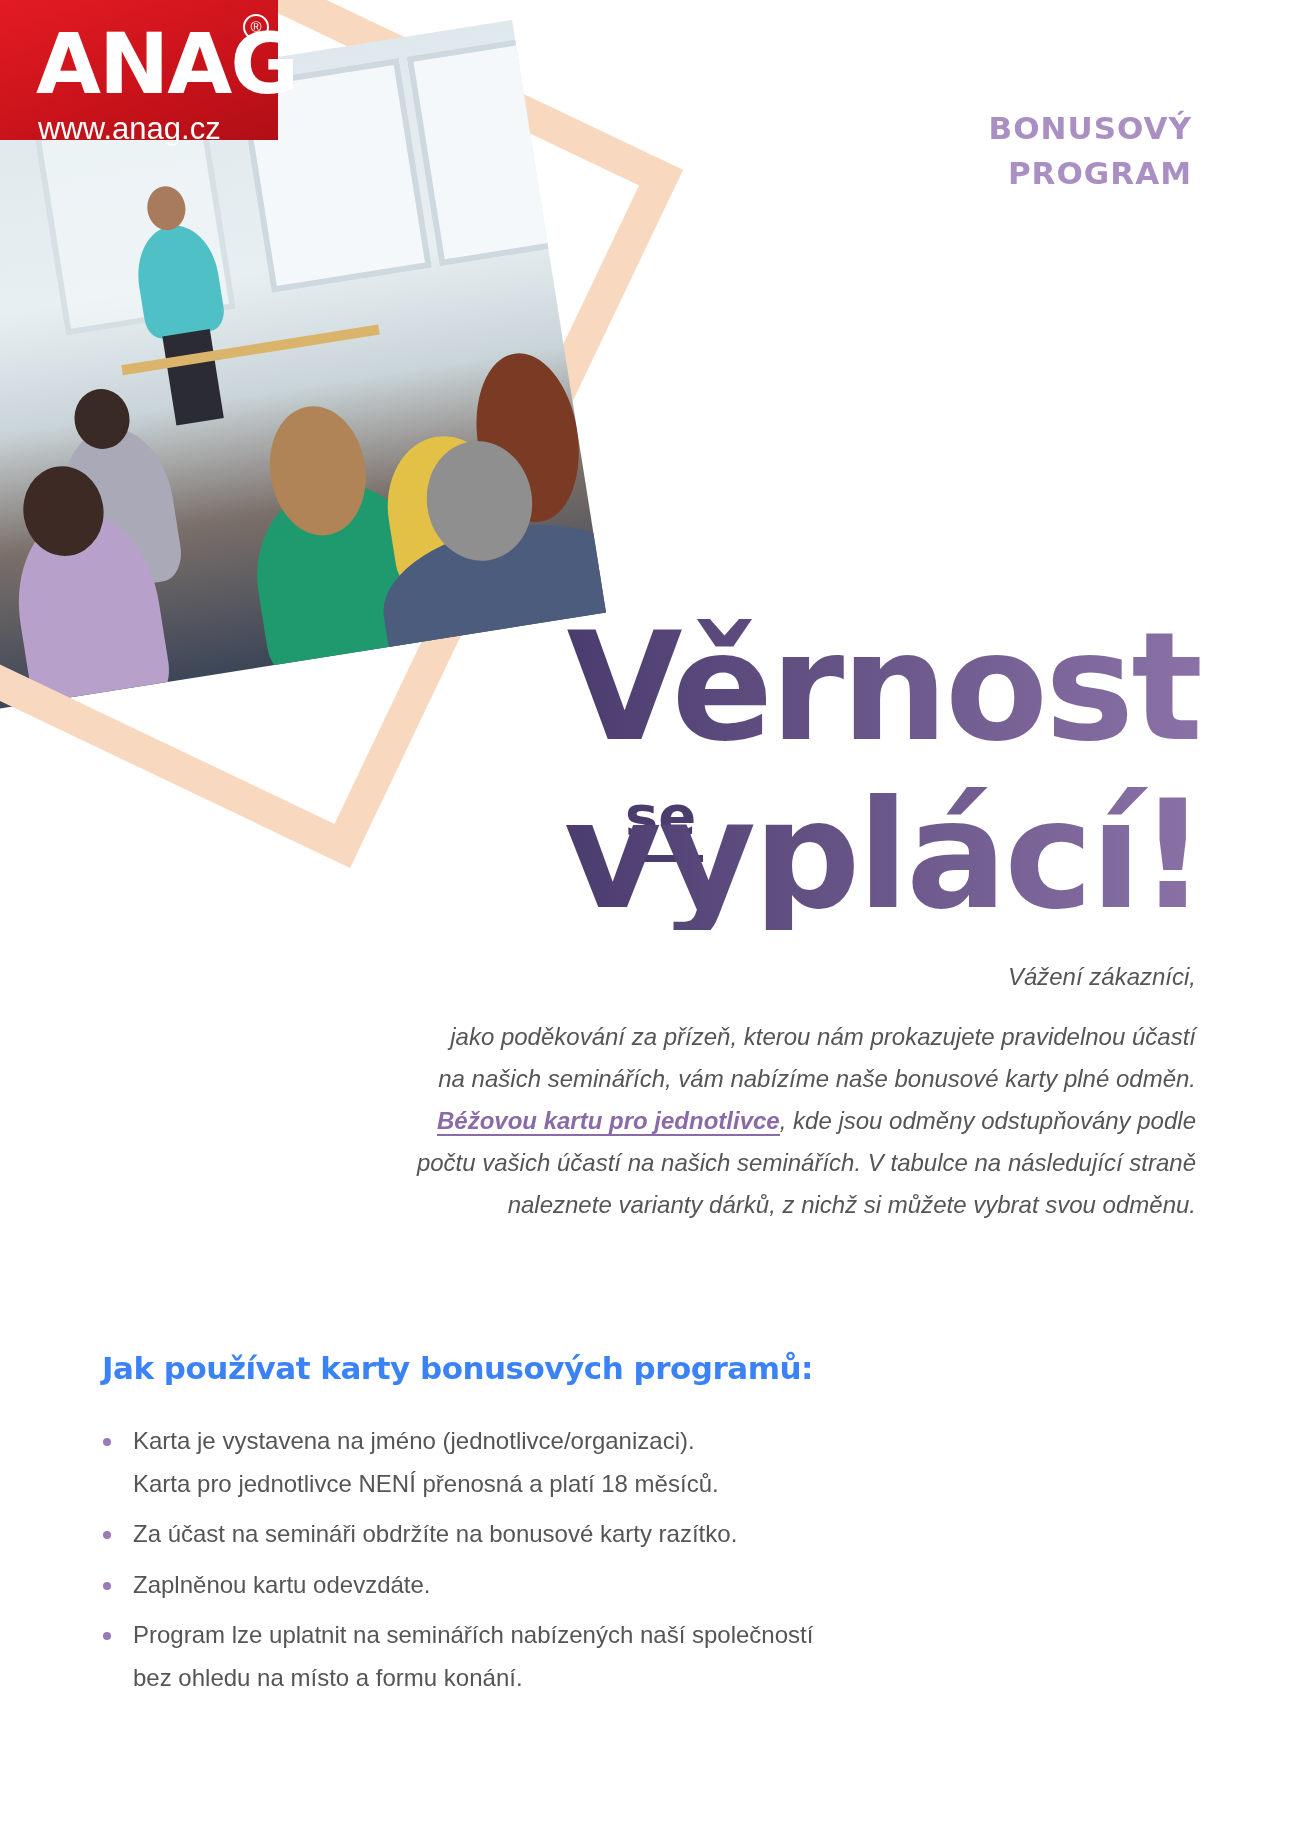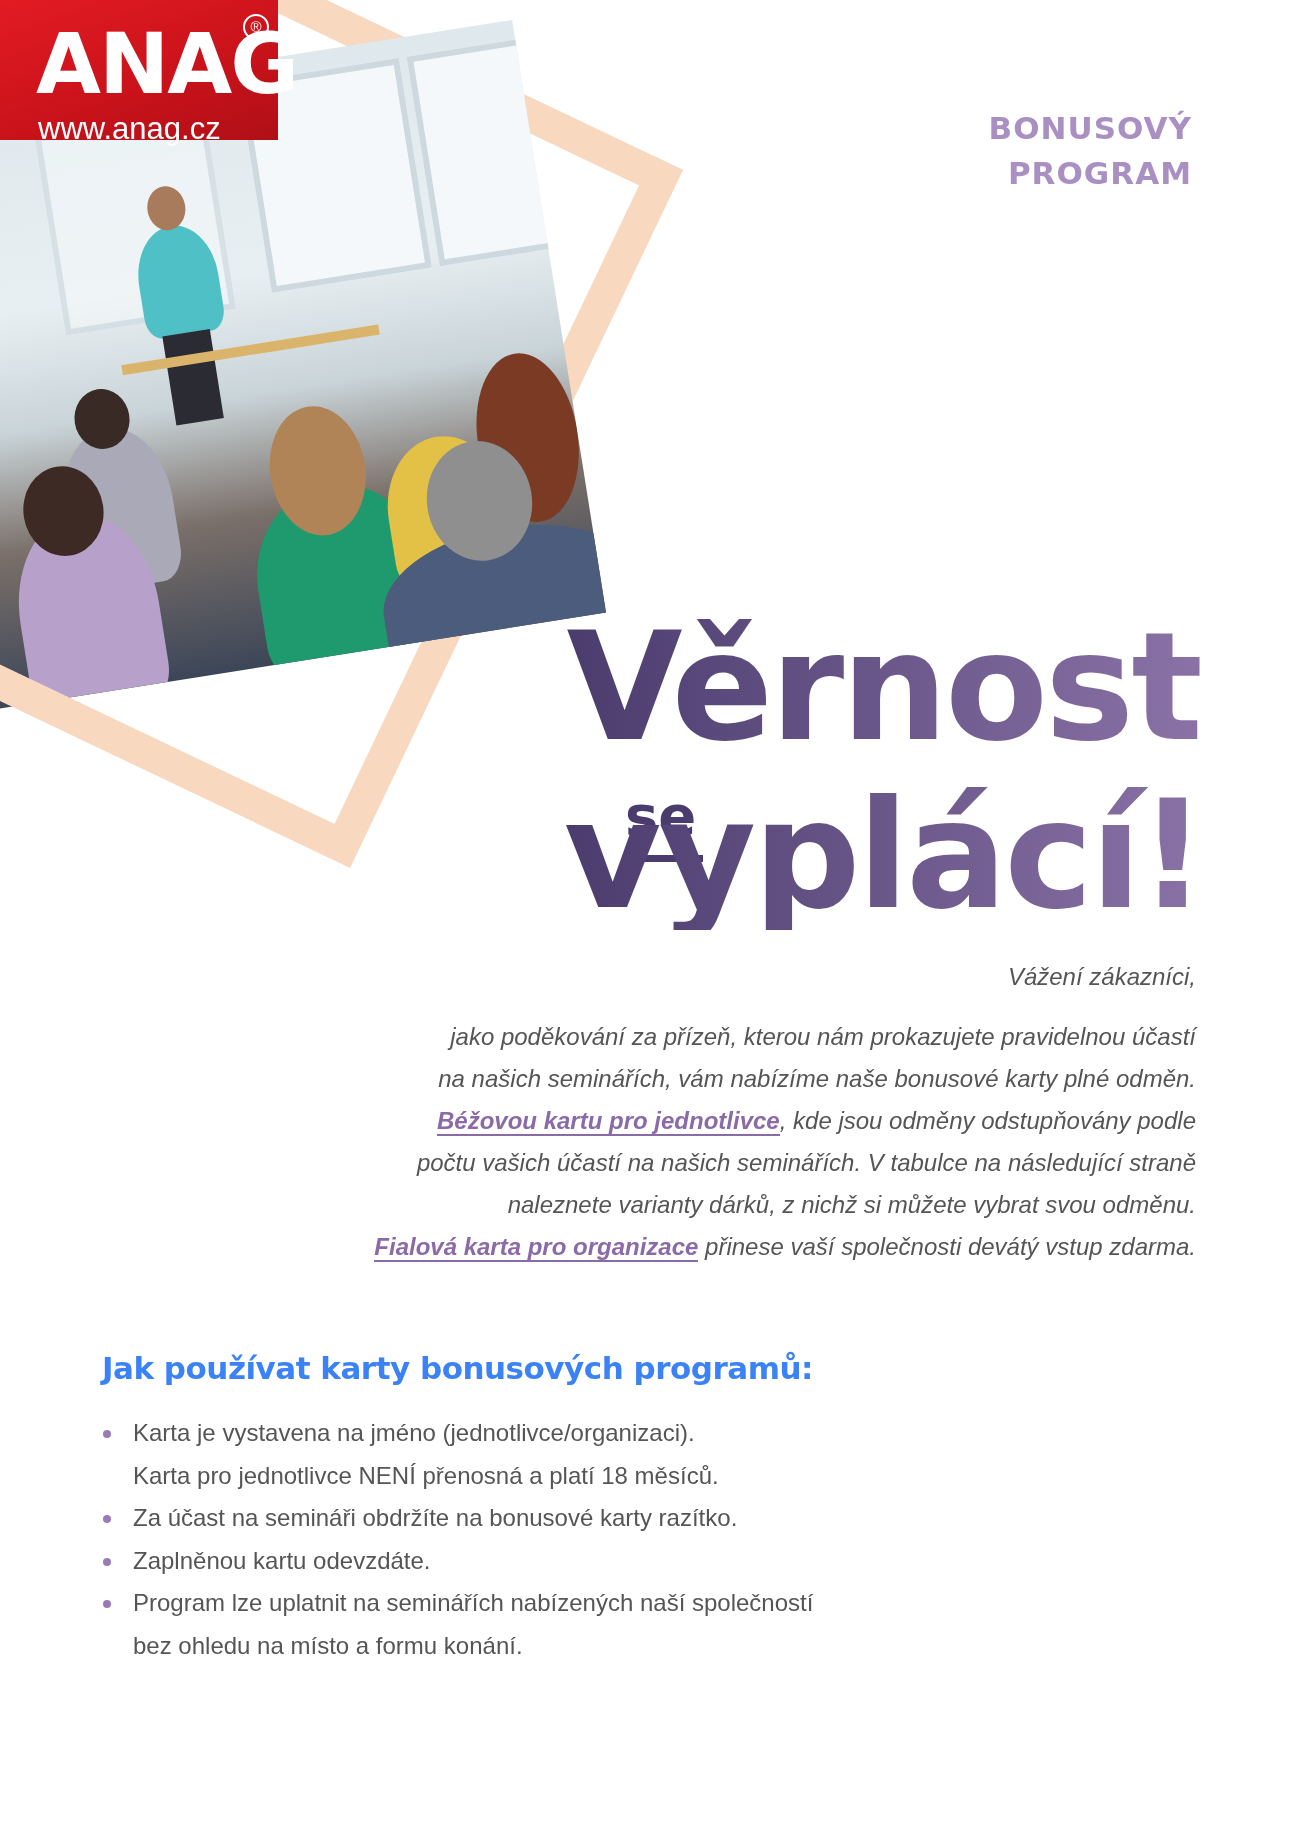--- a/index.html
+++ b/index.html
@@ -143,7 +143,6 @@
   <p><span class="hl">Béžovou kartu pro jednotlivce</span><span>, kde jsou odměny odstupňovány podle</span></p>
   <p>počtu vašich účastí na našich seminářích. V tabulce na následující straně</p>
   <p>naleznete varianty dárků, z nichž si můžete vybrat svou odměnu.</p>
-  <p><span class="hl">Fialová karta pro organizace</span><span> přinese vaší společnosti devátý vstup zdarma.</span></p>
 </div>
 
 <div class="howto-title">Jak používat karty bonusových programů:</div>

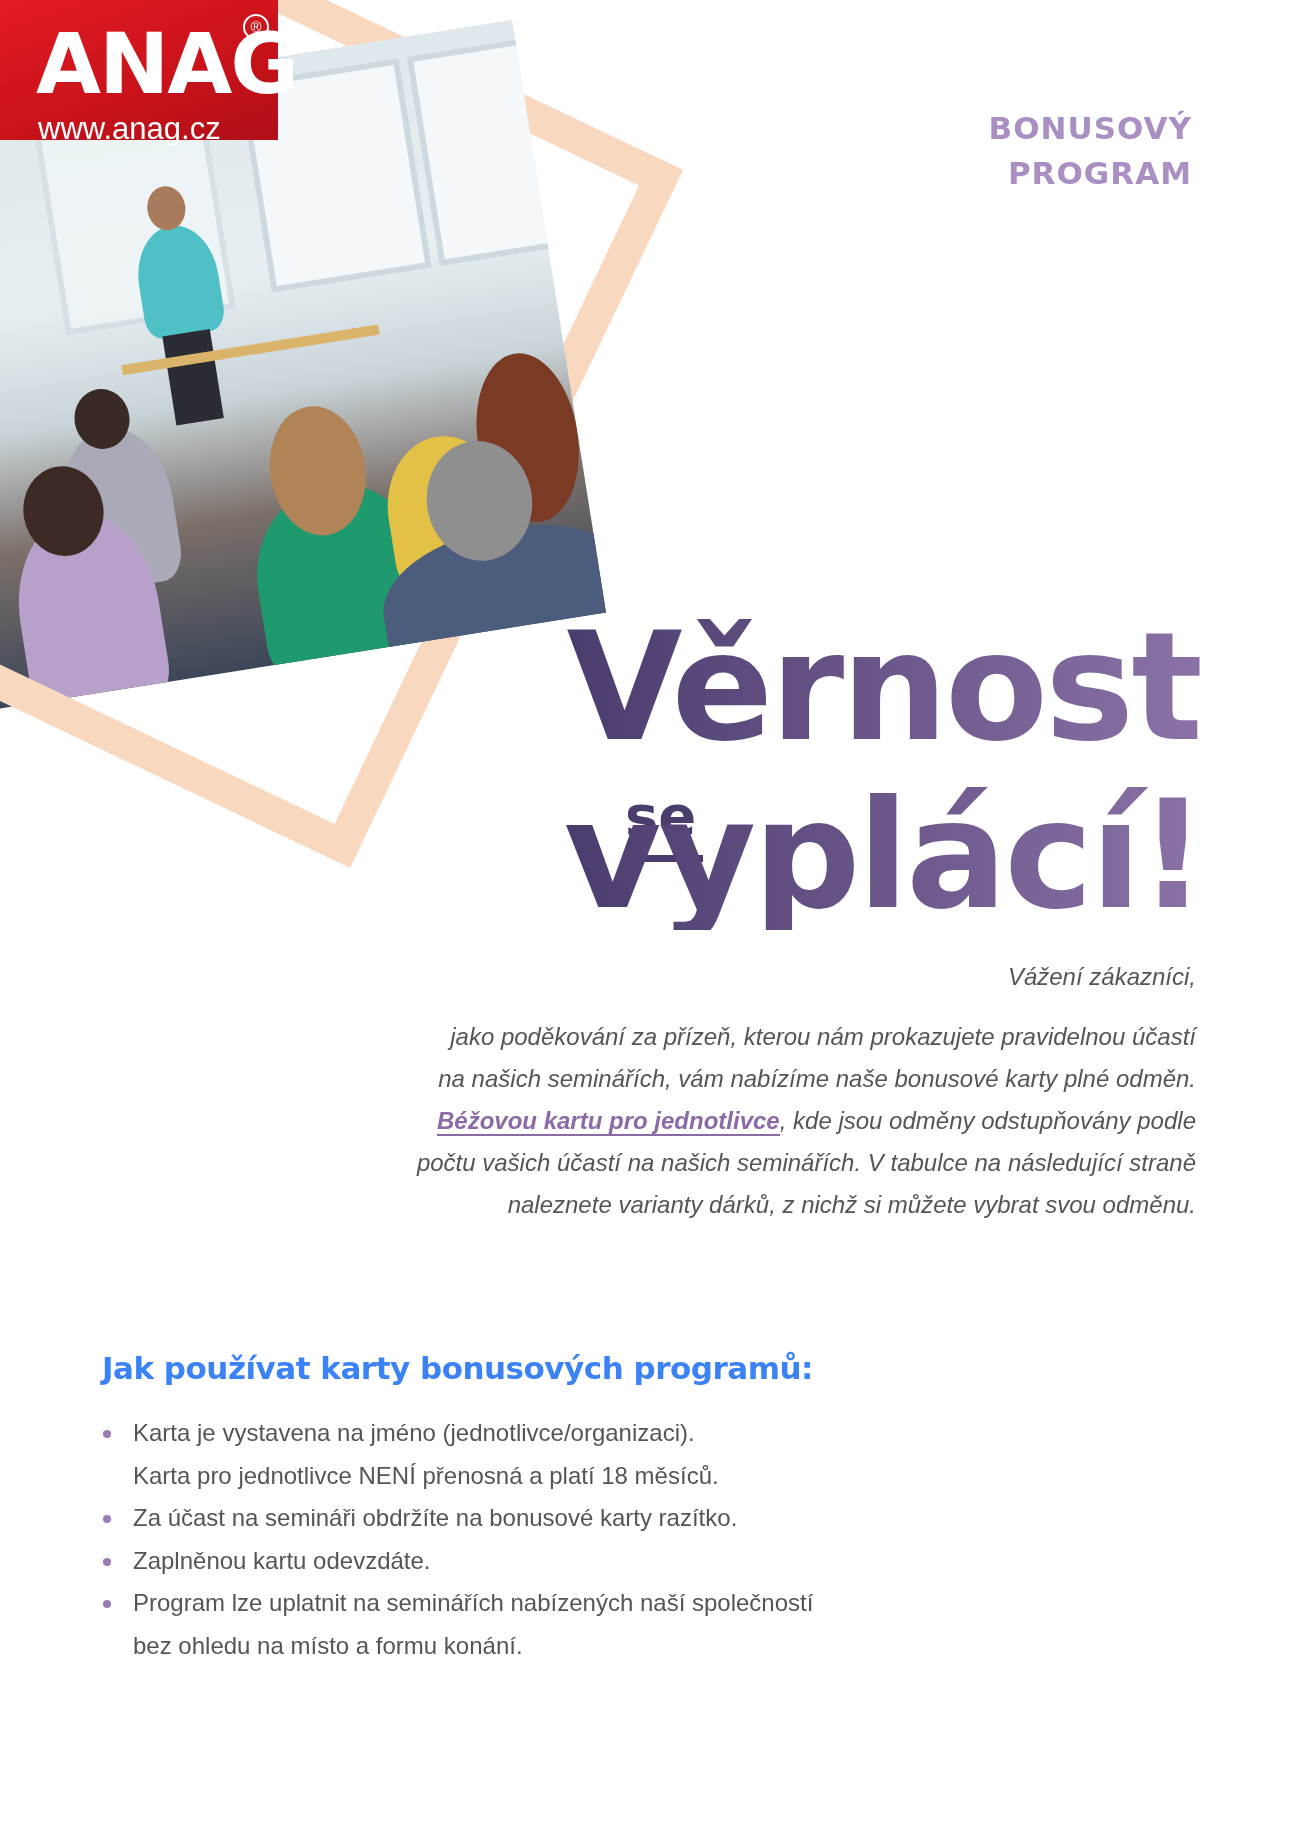--- a/index.html
+++ b/index.html
@@ -77,7 +77,7 @@
     color: #3b82f6; font-family: "DejaVu Sans", sans-serif; letter-spacing: -0.5px;
   }
   .bullets { position: absolute; left: 100px; top: 1412px; width: 1000px; list-style: none; margin: 0; padding: 0; }
-  .bullets li { position: relative; padding-left: 33px; font-size: 24px; line-height: 42.5px; color: #555555; }
+  .bullets li { position: relative; padding-left: 33px; font-size: 24px; line-height: 42.5px; color: #555555; margin-top: 8px; }
   .bullets li .dot {
     position: absolute; left: 3px; top: 18px; width: 8px; height: 8px; border-radius: 50%; background: #9b7bb7;
   }

